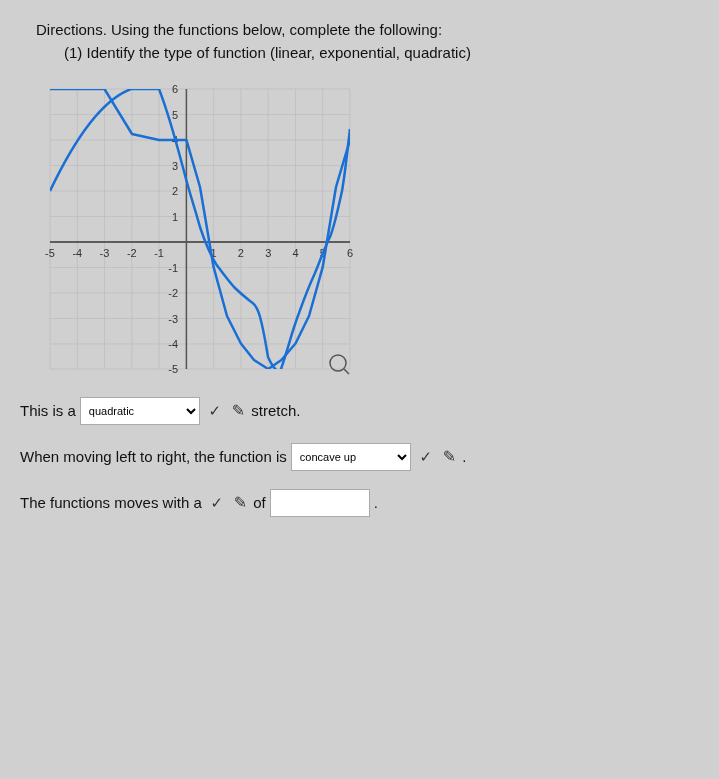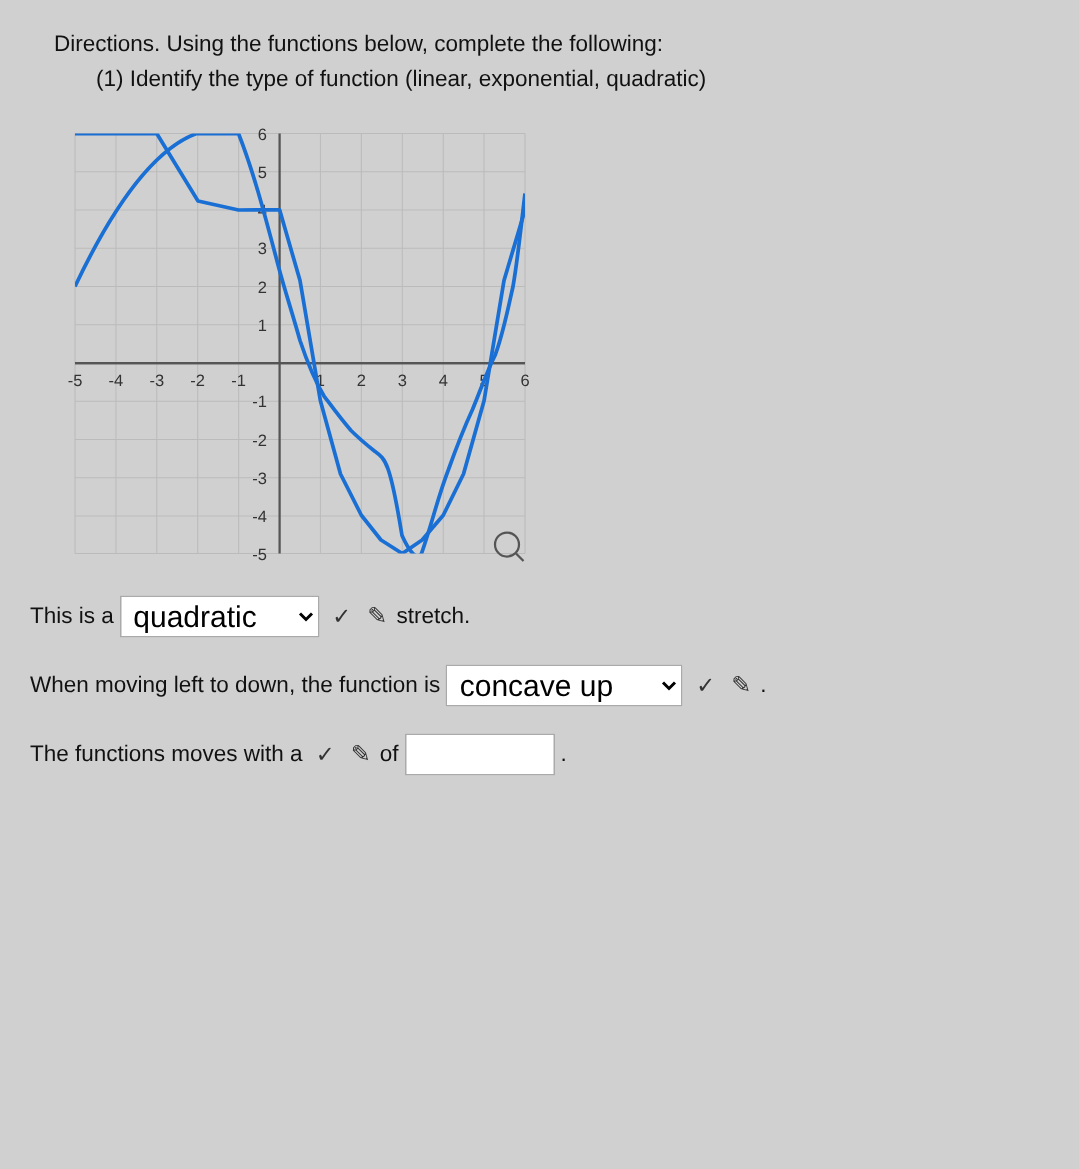--- a/index.html
+++ b/index.html
@@ -49,7 +49,7 @@
       border: 1px solid #aaa;
       background: #fff;
       padding: 2px 4px;
-      font-size: 20px;
+      font-size: 11px;
       height: 28px;
       min-width: 120px;
     }

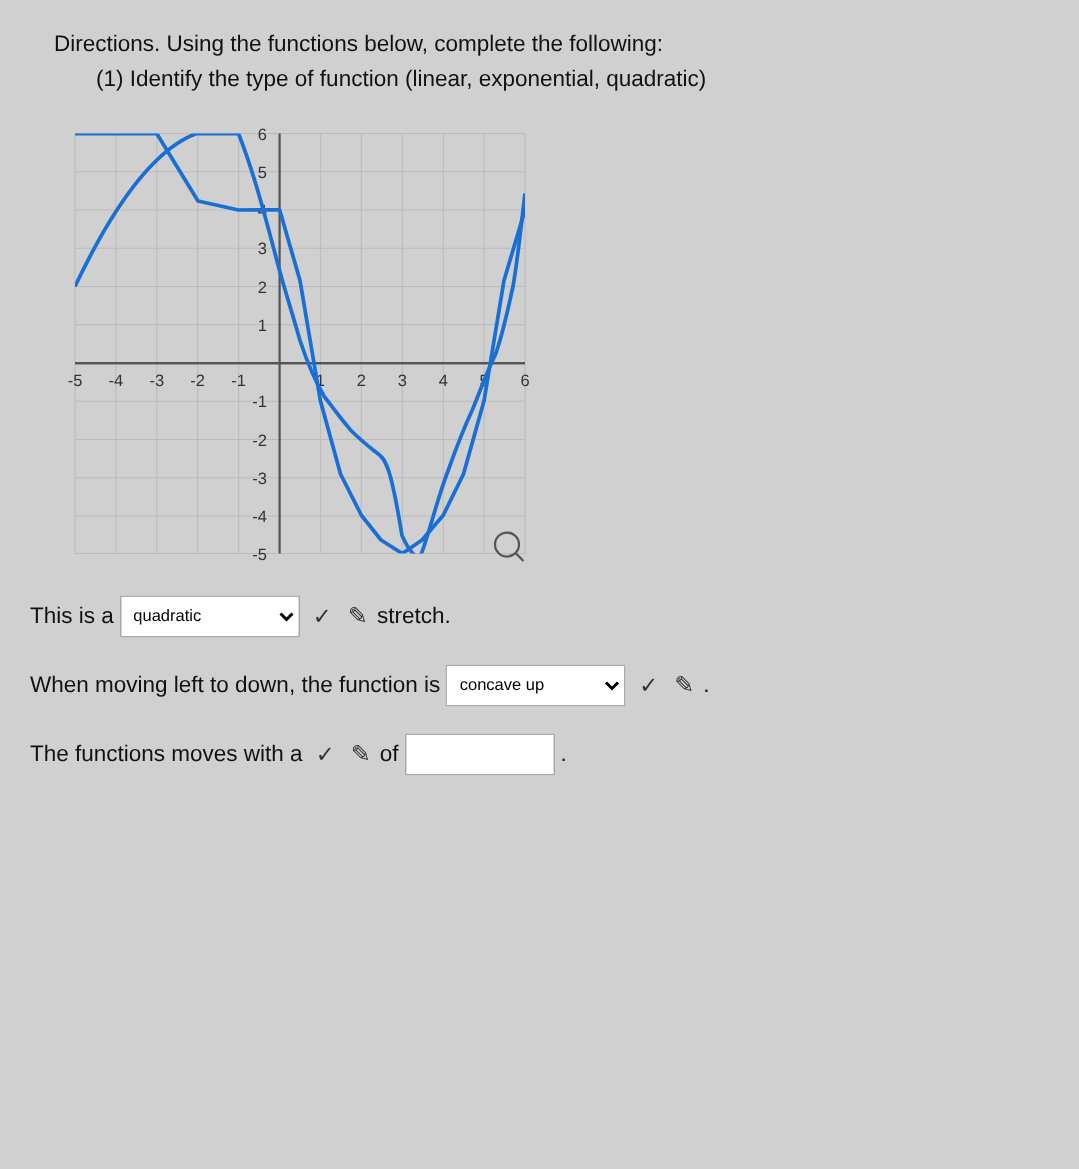--- a/index.html
+++ b/index.html
@@ -227,7 +227,7 @@
 </div>
 
 <div class="answer-row">
-  <span class="inline-text">When moving left to down, the function is</span>
+  <span class="inline-text">When moving left to right, the function is</span>
   <select>
     <option>concave up</option>
     <option>increasing</option>

